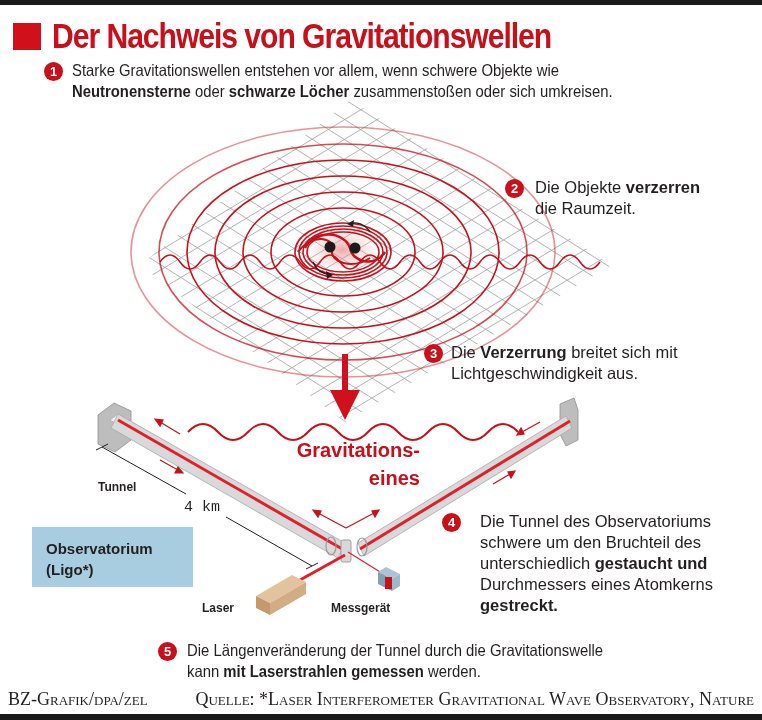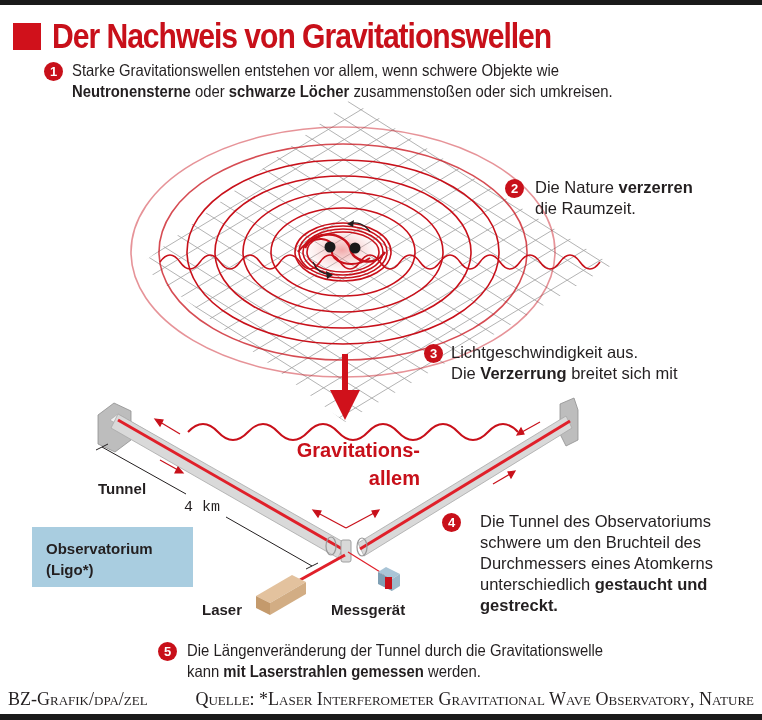--- a/index.html
+++ b/index.html
@@ -201,7 +201,7 @@
 
 <div class="num" style="left:505px;top:179px;">2</div>
 <div class="step" style="left:535px;top:177px;">
-  <div><span>Die Nature </span><b>verzerren</b></div>
+  <div><span>Die Objekte </span><b>verzerren</b></div>
   <div>die Raumzeit.</div>
 </div>
 

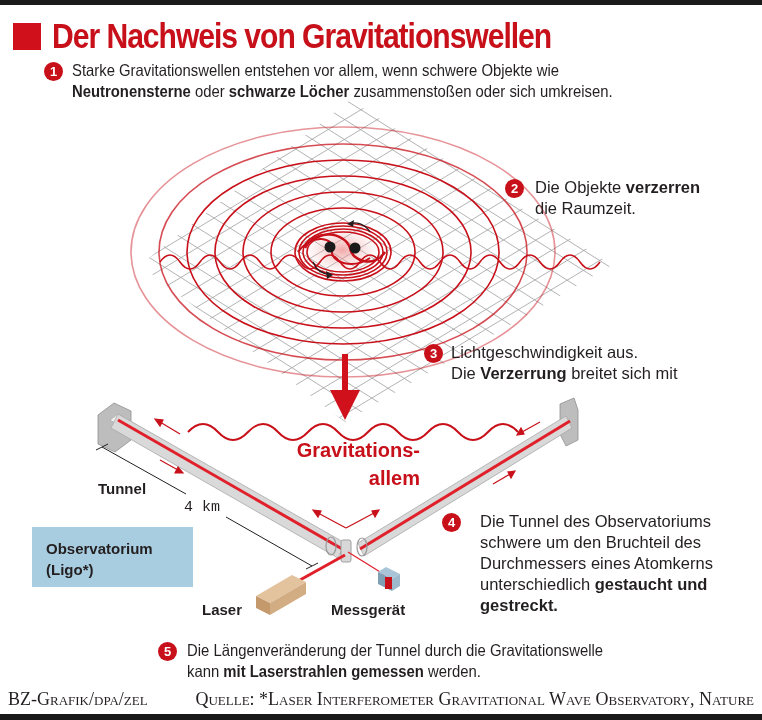--- a/index.html
+++ b/index.html
@@ -207,8 +207,8 @@
 
 <div class="num" style="left:424px;top:344px;">3</div>
 <div class="step" style="left:451px;top:342px;">
+  <div><span>Die </span><b>Verzerrung</b><span> breitet sich mit</span></div>
   <div>Lichtgeschwindigkeit aus.</div>
-  <div><span>Die </span><b>Verzerrung</b><span> breitet sich mit</span></div>
 </div>
 
 <div class="gw">

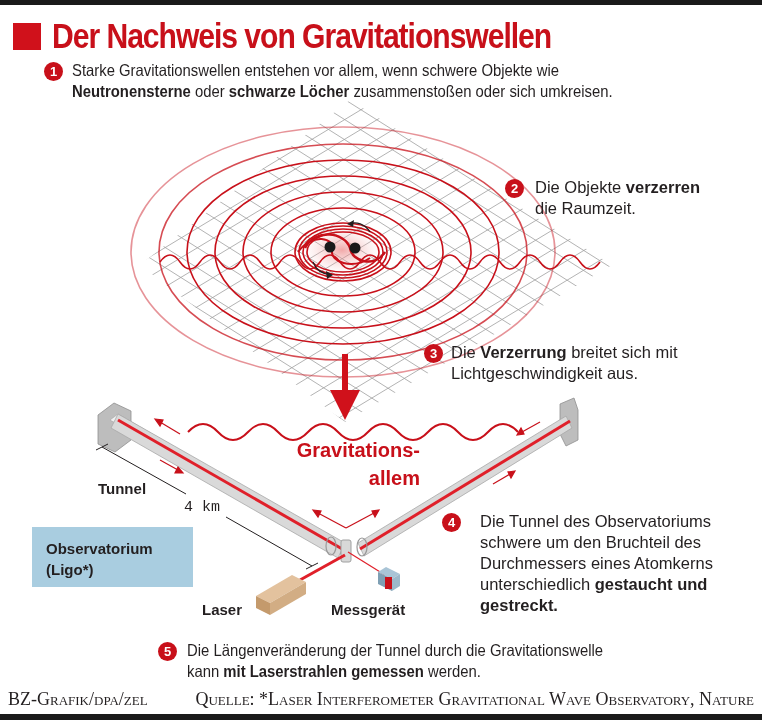--- a/index.html
+++ b/index.html
@@ -14,7 +14,7 @@
   .num { position:absolute; width:19px; height:19px; border-radius:50%; background:#c8101a; color:#fff; font-weight:bold; font-size:13px; text-align:center; line-height:19px; }
   .obs-box { position:absolute; left:32px; top:527px; width:161px; height:60px; background:#a9cde0; }
   .obs-text { position:absolute; left:14px; top:11px; font-weight:bold; font-size:15px; line-height:21px; color:#231f20; }
-  .lbl { position:absolute; font-weight:bold; font-size:15px; color:#231f20; white-space:nowrap; }
+  .lbl { position:absolute; font-weight:bold; font-size:12px; color:#231f20; white-space:nowrap; }
   .km { position:absolute; font-size:15px; color:#231f20; }
   .gw { position:absolute; left:280px; top:436px; width:140px; text-align:right; font-weight:bold; font-size:20px; line-height:28px; color:#c8101a; }
   .footer-left, .footer-right { position:absolute; top:689px; font-family:"Liberation Serif", serif; font-size:18px; font-variant:small-caps; color:#231f20; white-space:nowrap; }

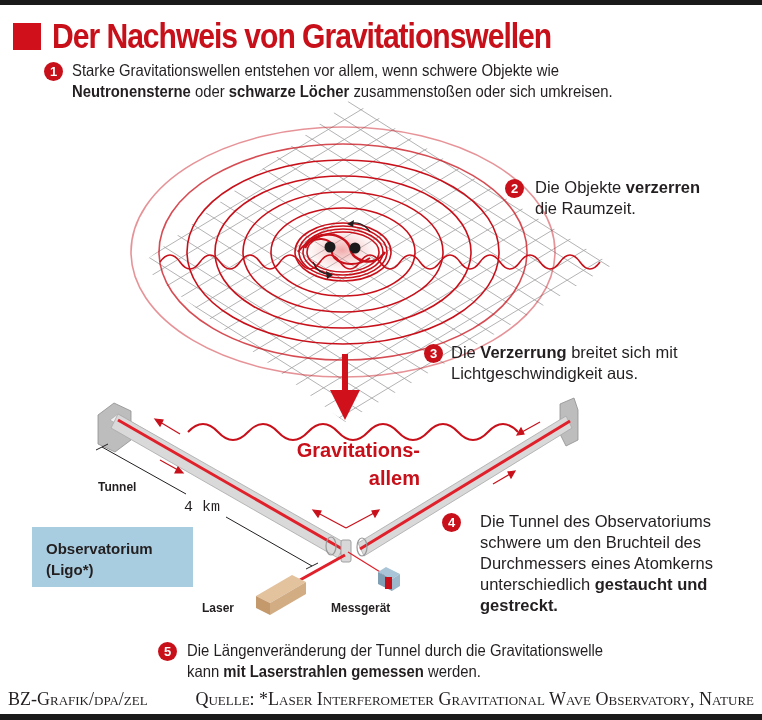--- a/index.html
+++ b/index.html
@@ -213,7 +213,7 @@
 
 <div class="gw">
   <div>Gravitations-</div>
-  <div>allem</div>
+  <div>eines</div>
 </div>
 
 <div class="lbl" style="left:98px;top:480px;">Tunnel</div>

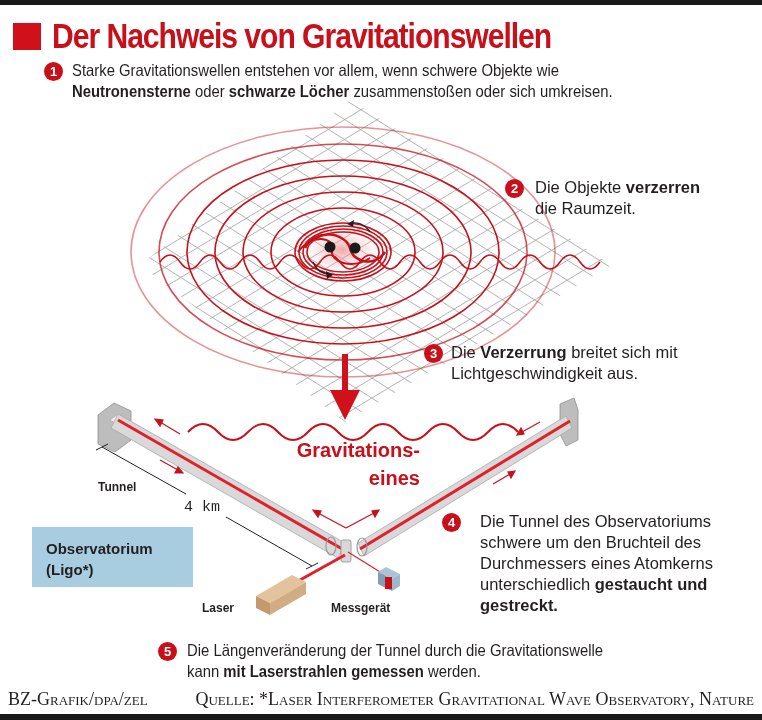--- a/index.html
+++ b/index.html
@@ -233,8 +233,8 @@
 <div class="step" style="left:480px;top:511px;">
   <div>Die Tunnel des Observatoriums</div>
   <div>schwere um den Bruchteil des</div>
+  <div><span>unterschiedlich </span><b>gestaucht und</b></div>
   <div>Durchmessers eines Atomkerns</div>
-  <div><span>unterschiedlich </span><b>gestaucht und</b></div>
   <div><b>gestreckt.</b></div>
 </div>
 

